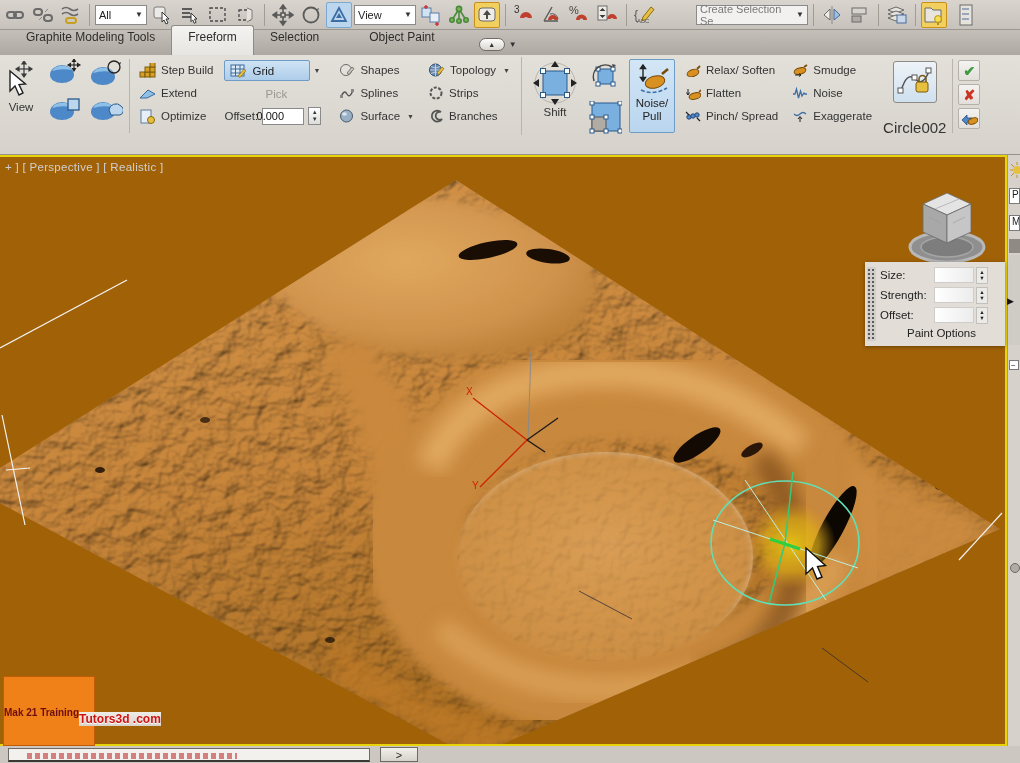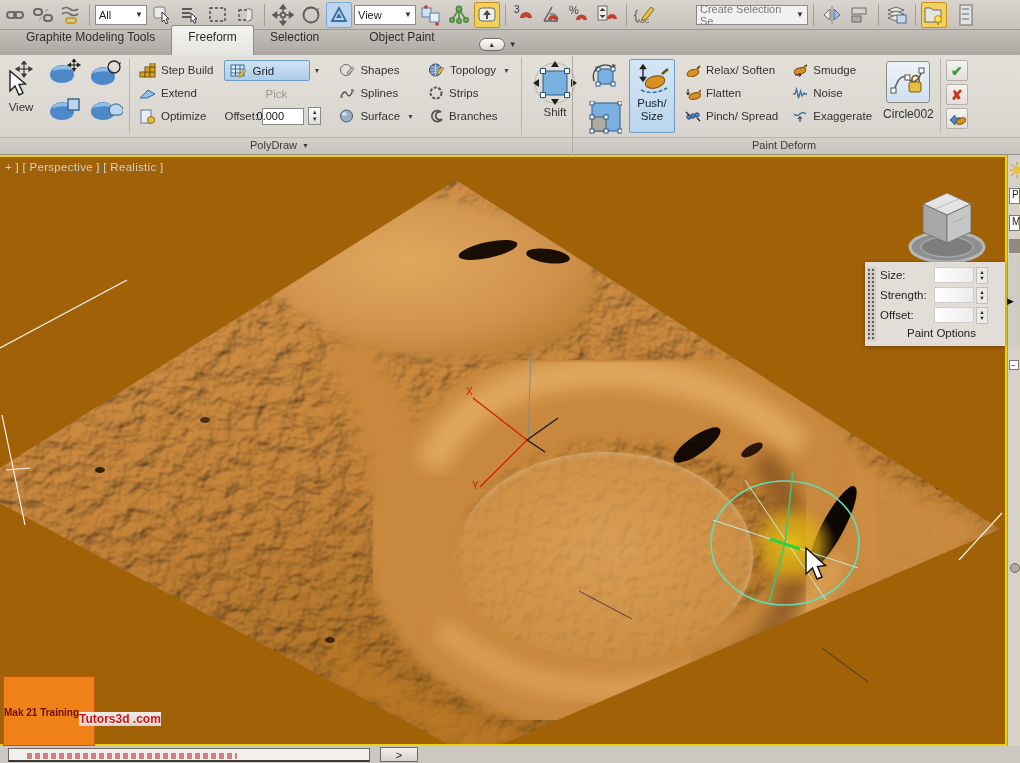--- a/index.html
+++ b/index.html
@@ -562,7 +562,7 @@
             <path d="M27 10 l6 -5" stroke="#7a4a08" stroke-width="2.5"></path>
             <path d="M6 26 q12 6 26 -2" fill="none" stroke="#3c6ea5" stroke-width="1.6" stroke-dasharray="4 2"></path>
           </svg>
-          <div class="cap">Push/ Size</div>
+          <div class="cap">Noise/ Pull</div>
         </div>
       </div>
 

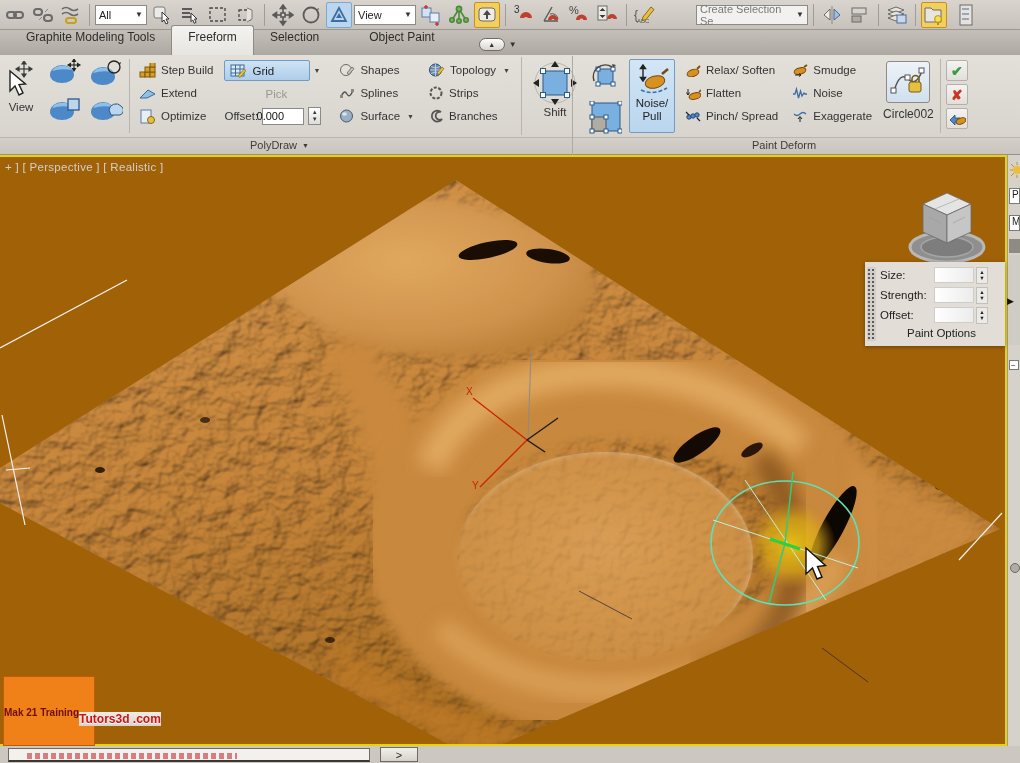--- a/index.html
+++ b/index.html
@@ -68,7 +68,7 @@
   .c002 { display:flex; flex-direction:column; align-items:center; padding:6px 4px 0; }
   .c002 .btn { width:44px; height:42px; border:1px solid #8f8b84; border-radius:3px;
     background:linear-gradient(#eef3f8,#cfe0ef); display:flex; align-items:center; justify-content:center; }
-  .c002 .cap { font-size:12px; color:#333; margin-top:4px; }
+  .c002 .cap { font-size:15px; color:#333; margin-top:16px; }
 
   
   .viewport { position:absolute; left:0; top:155px; width:1007px; height:591px;

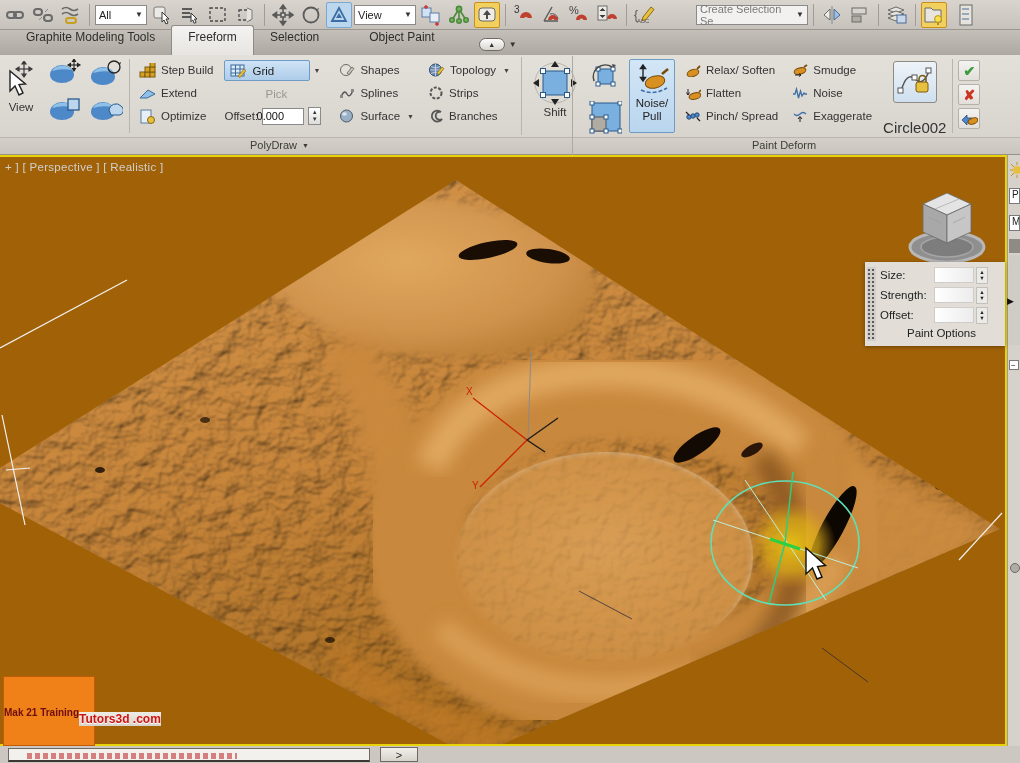--- a/index.html
+++ b/index.html
@@ -652,16 +652,6 @@
       </div>
     </div>
 
-    <div class="rb-labels">
-      <div class="plabel" style="left:250px">
-        <span>PolyDraw</span>
-        <span style="font-size:7px">▼</span>
-      </div>
-      <div class="plabel" style="left:752px">
-        <span>Paint Deform</span>
-      </div>
-      <div style="position:absolute;left:572px;top:-82px;height:99px;width:1px;background:#aeaaa2"></div>
-    </div>
   </div>
 
   <div class="viewport">

